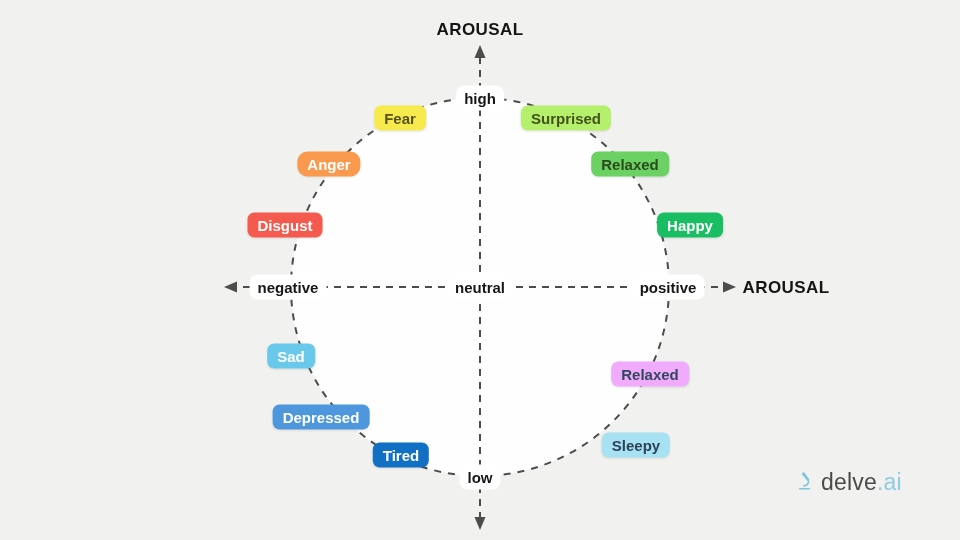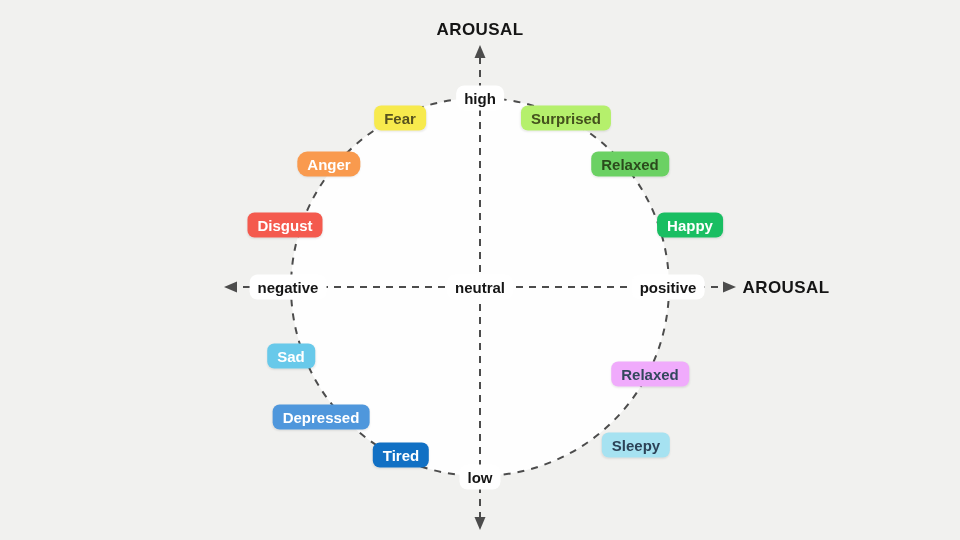--- a/index.html
+++ b/index.html
@@ -89,6 +89,15 @@
       <div class="badge" style="left: 401px; top: 455px; background: rgb(17, 112, 196); color: rgb(255, 255, 255);">Tired</div>
     </div>
 
+  <div class="logo">
+    <svg width="23" height="23" viewBox="0 0 24 24" fill="none">
+      <circle cx="11" cy="3" r="1.6" fill="#7FC3DD"></circle>
+      <path d="M11.6 3.8 L15.4 8.6" stroke="#7FC3DD" stroke-width="2.8" stroke-linecap="round"></path>
+      <path d="M15.8 8.6 C17.2 12.2 15 15.2 11.2 15.6" stroke="#7FC3DD" stroke-width="1.7" stroke-linecap="round"></path>
+      <path d="M7 18.5 H17" stroke="#7FC3DD" stroke-width="1.7" stroke-linecap="round"></path>
+    </svg>
+    <span class="wordmark"><span class="brand">delve</span><span class="suffix">.ai</span></span>
+  </div>
 
 </div>
 

